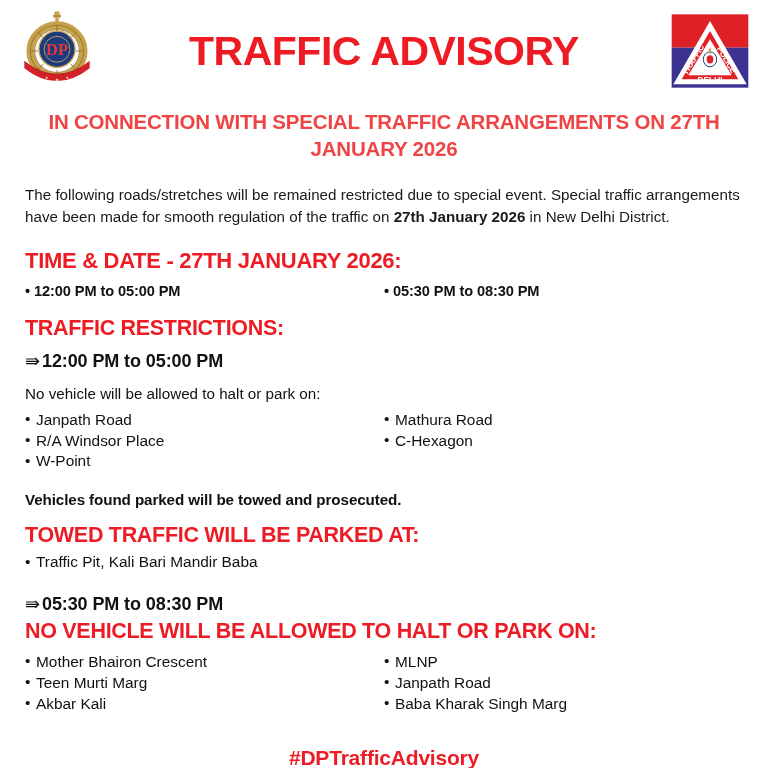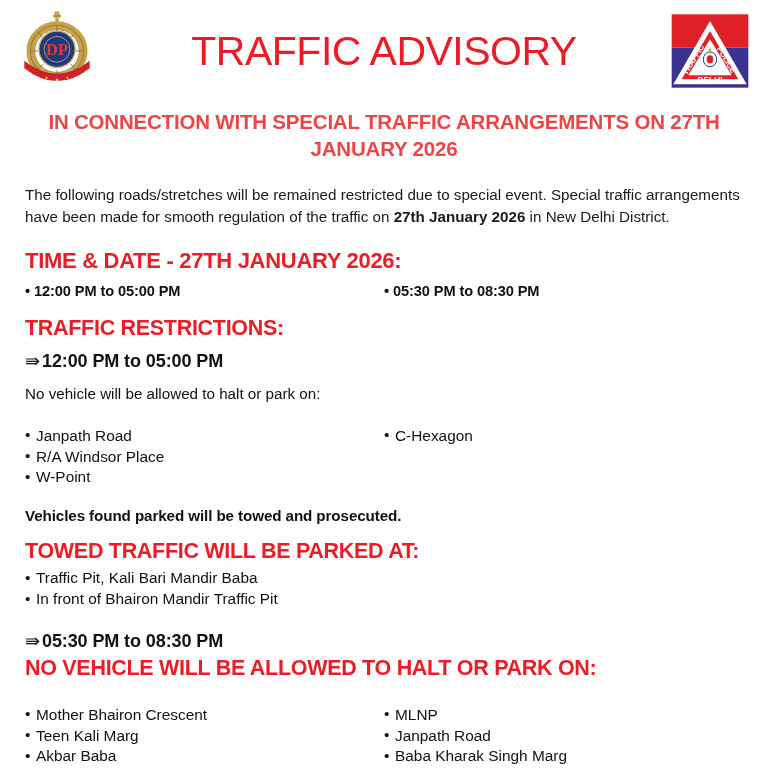--- a/index.html
+++ b/index.html
@@ -40,7 +40,7 @@
     text-align: center;
     color: #ED1C24;
     font-size: 41px;
-    font-weight: 400;
+    font-weight: 700;
     letter-spacing: -0.5px;
     line-height: 1;
   }

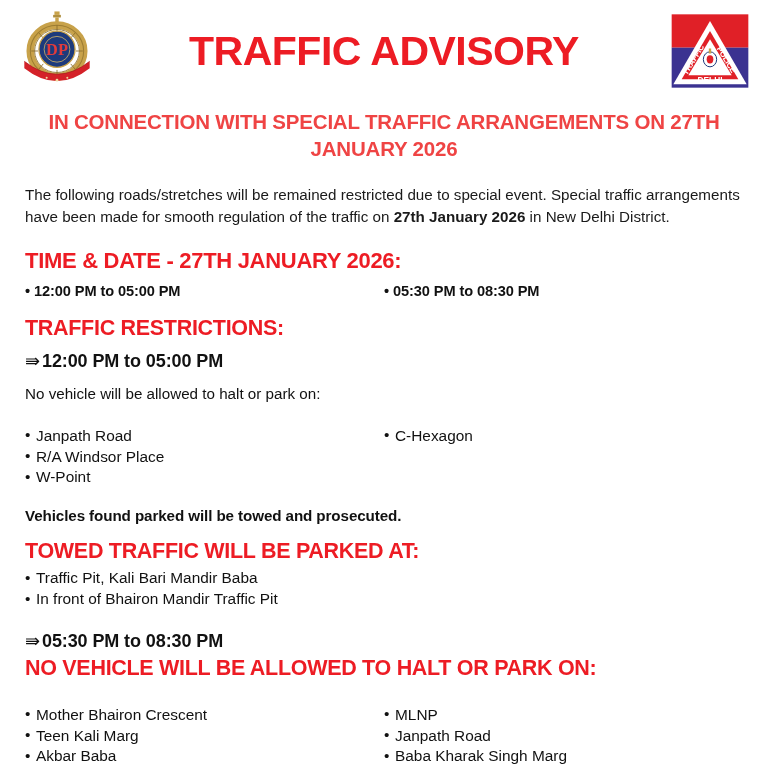--- a/index.html
+++ b/index.html
@@ -109,7 +109,7 @@
 
   .two-col {
     display: flex;
-    margin-top: 24px;
+    margin-top: 8px;
   }
   .two-col .col { width: 50%; }
 

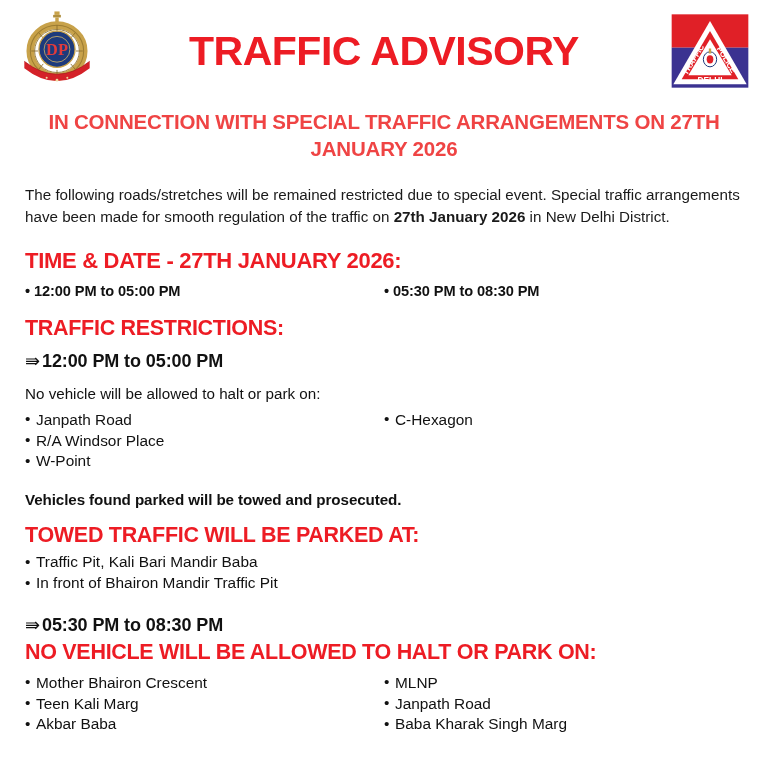--- a/index.html
+++ b/index.html
@@ -263,6 +263,7 @@
       </div>
       <div class="col">
         <ul class="bullet-list">
+          <li>Mathura Road</li>
           <li>C-Hexagon</li>
         </ul>
       </div>

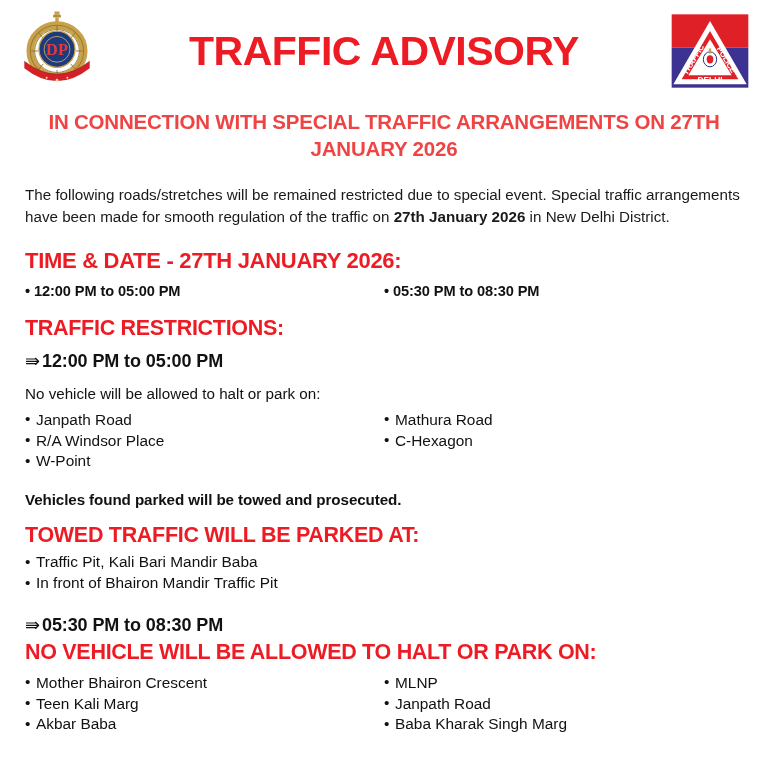--- a/index.html
+++ b/index.html
@@ -275,7 +275,6 @@
 
     <ul class="bullet-list full-list">
       <li>Traffic Pit, Kali Bari Mandir Baba</li>
-      <li>In front of Bhairon Mandir Traffic Pit</li>
     </ul>
 
     <div class="arrow-line" style="margin-top:20px">

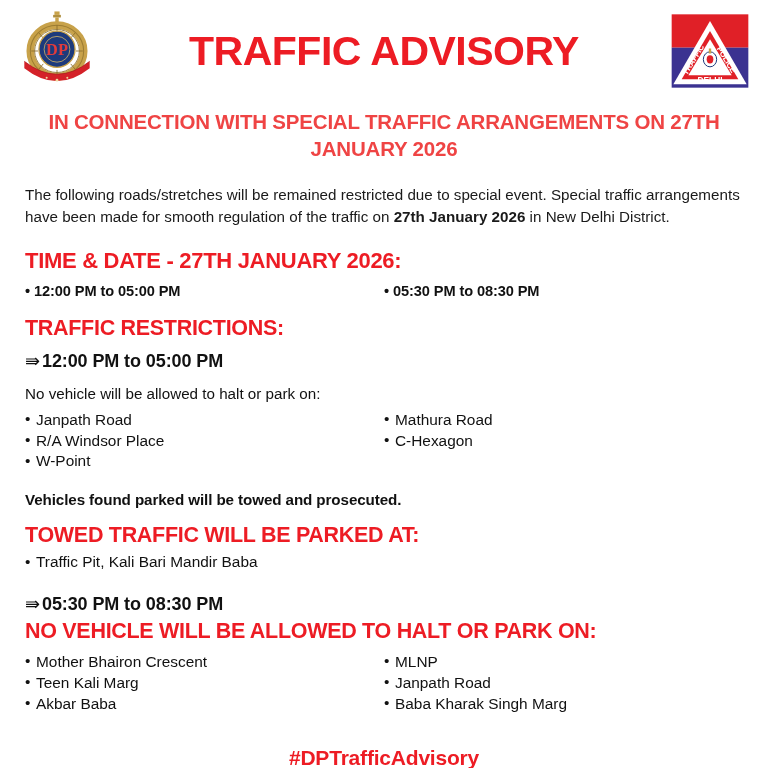--- a/index.html
+++ b/index.html
@@ -287,7 +287,7 @@
       <div class="col">
         <ul class="bullet-list">
           <li>Mother Bhairon Crescent</li>
-          <li>Teen Kali Marg</li>
+          <li>Teen Murti Marg</li>
           <li>Akbar Baba</li>
         </ul>
       </div>

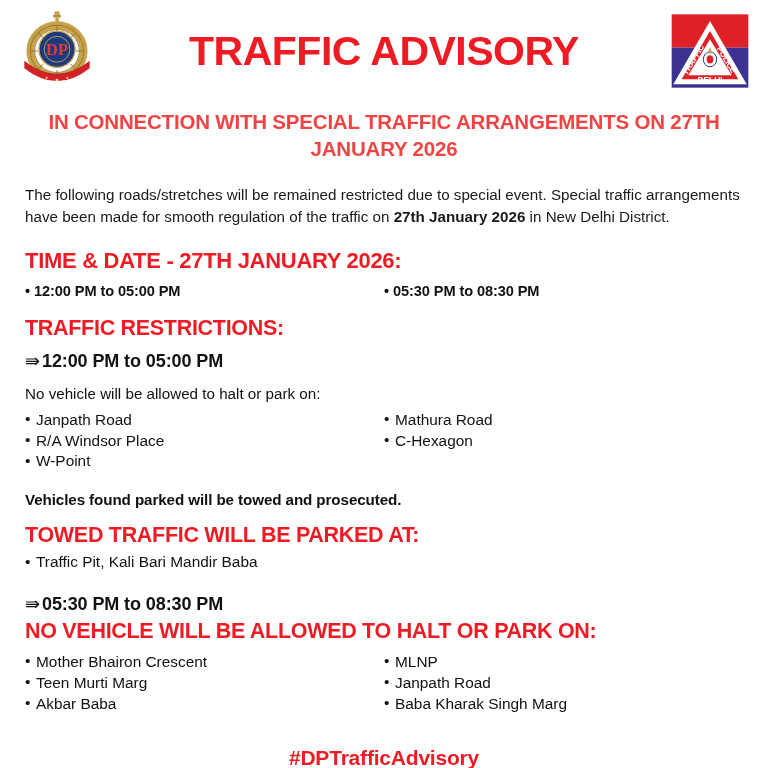--- a/index.html
+++ b/index.html
@@ -288,7 +288,7 @@
         <ul class="bullet-list">
           <li>Mother Bhairon Crescent</li>
           <li>Teen Murti Marg</li>
-          <li>Akbar Baba</li>
+          <li>Akbar Kali</li>
         </ul>
       </div>
       <div class="col">

